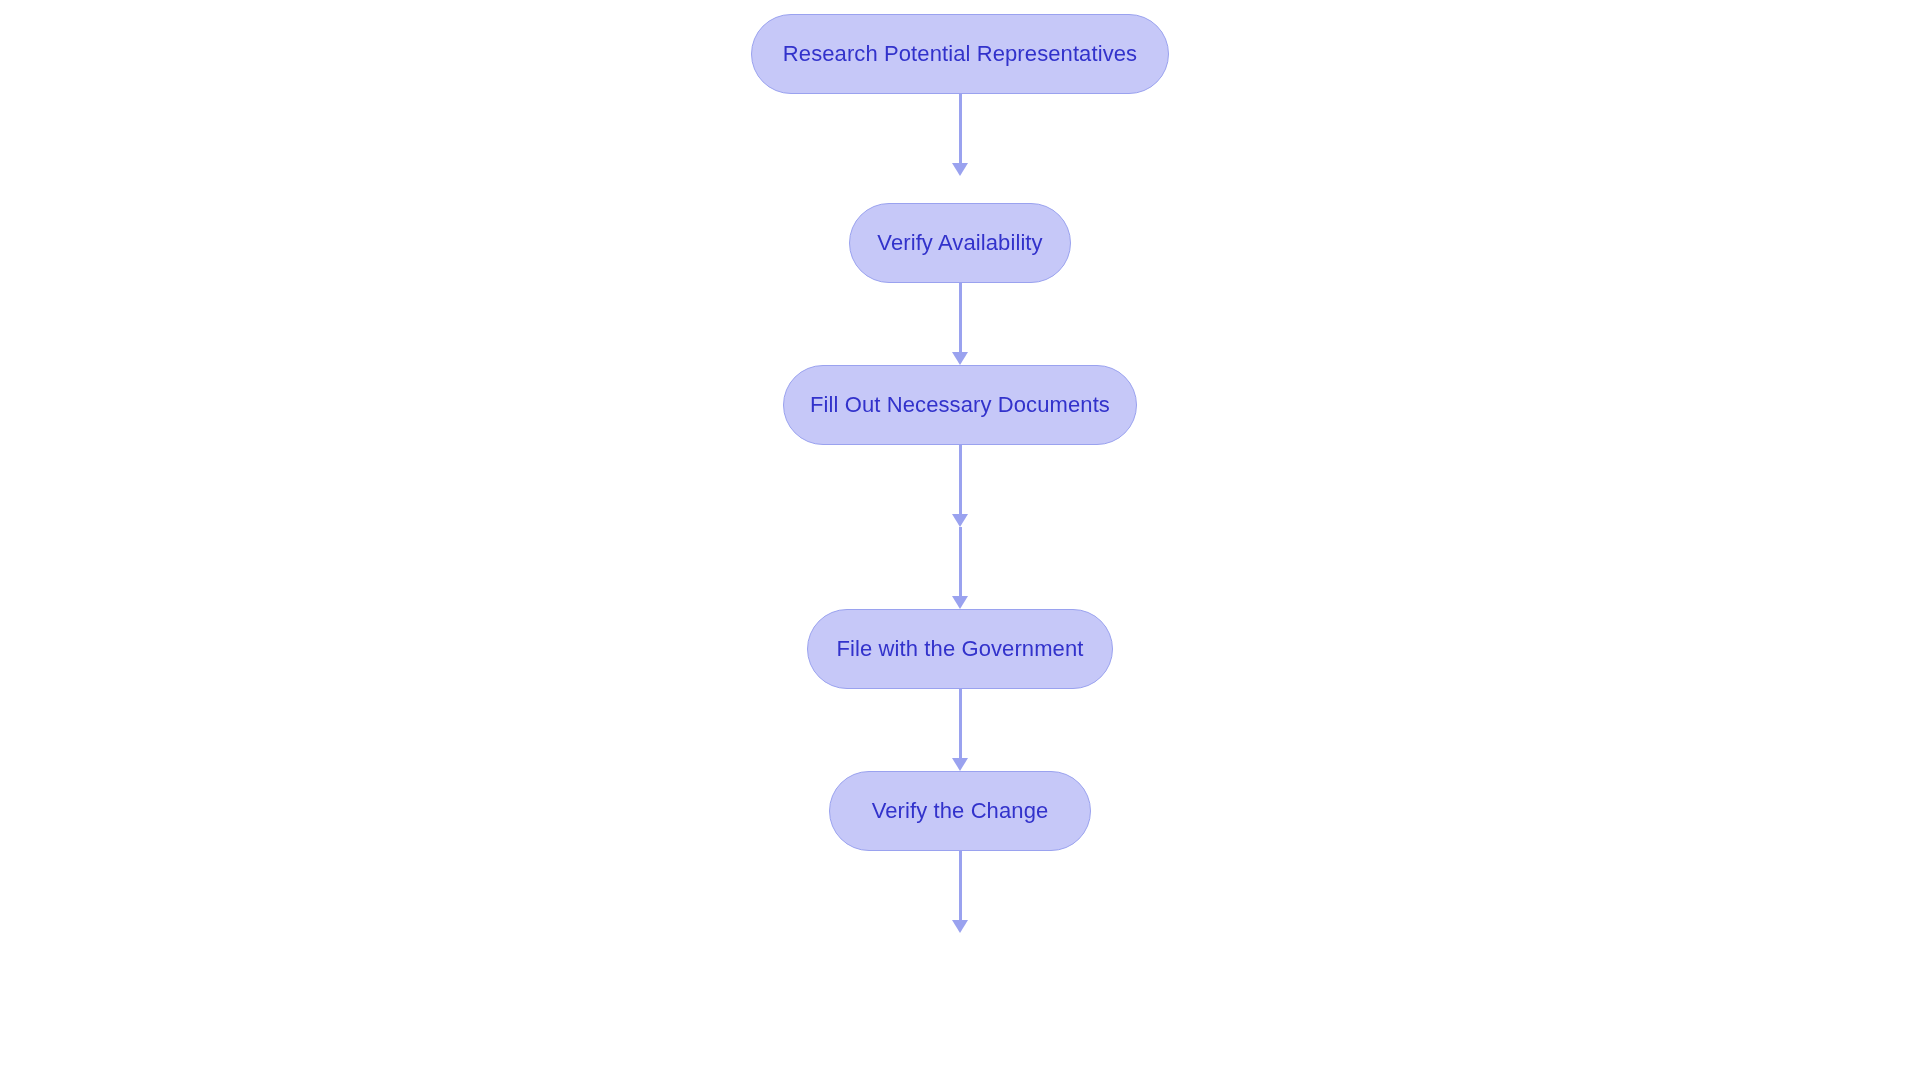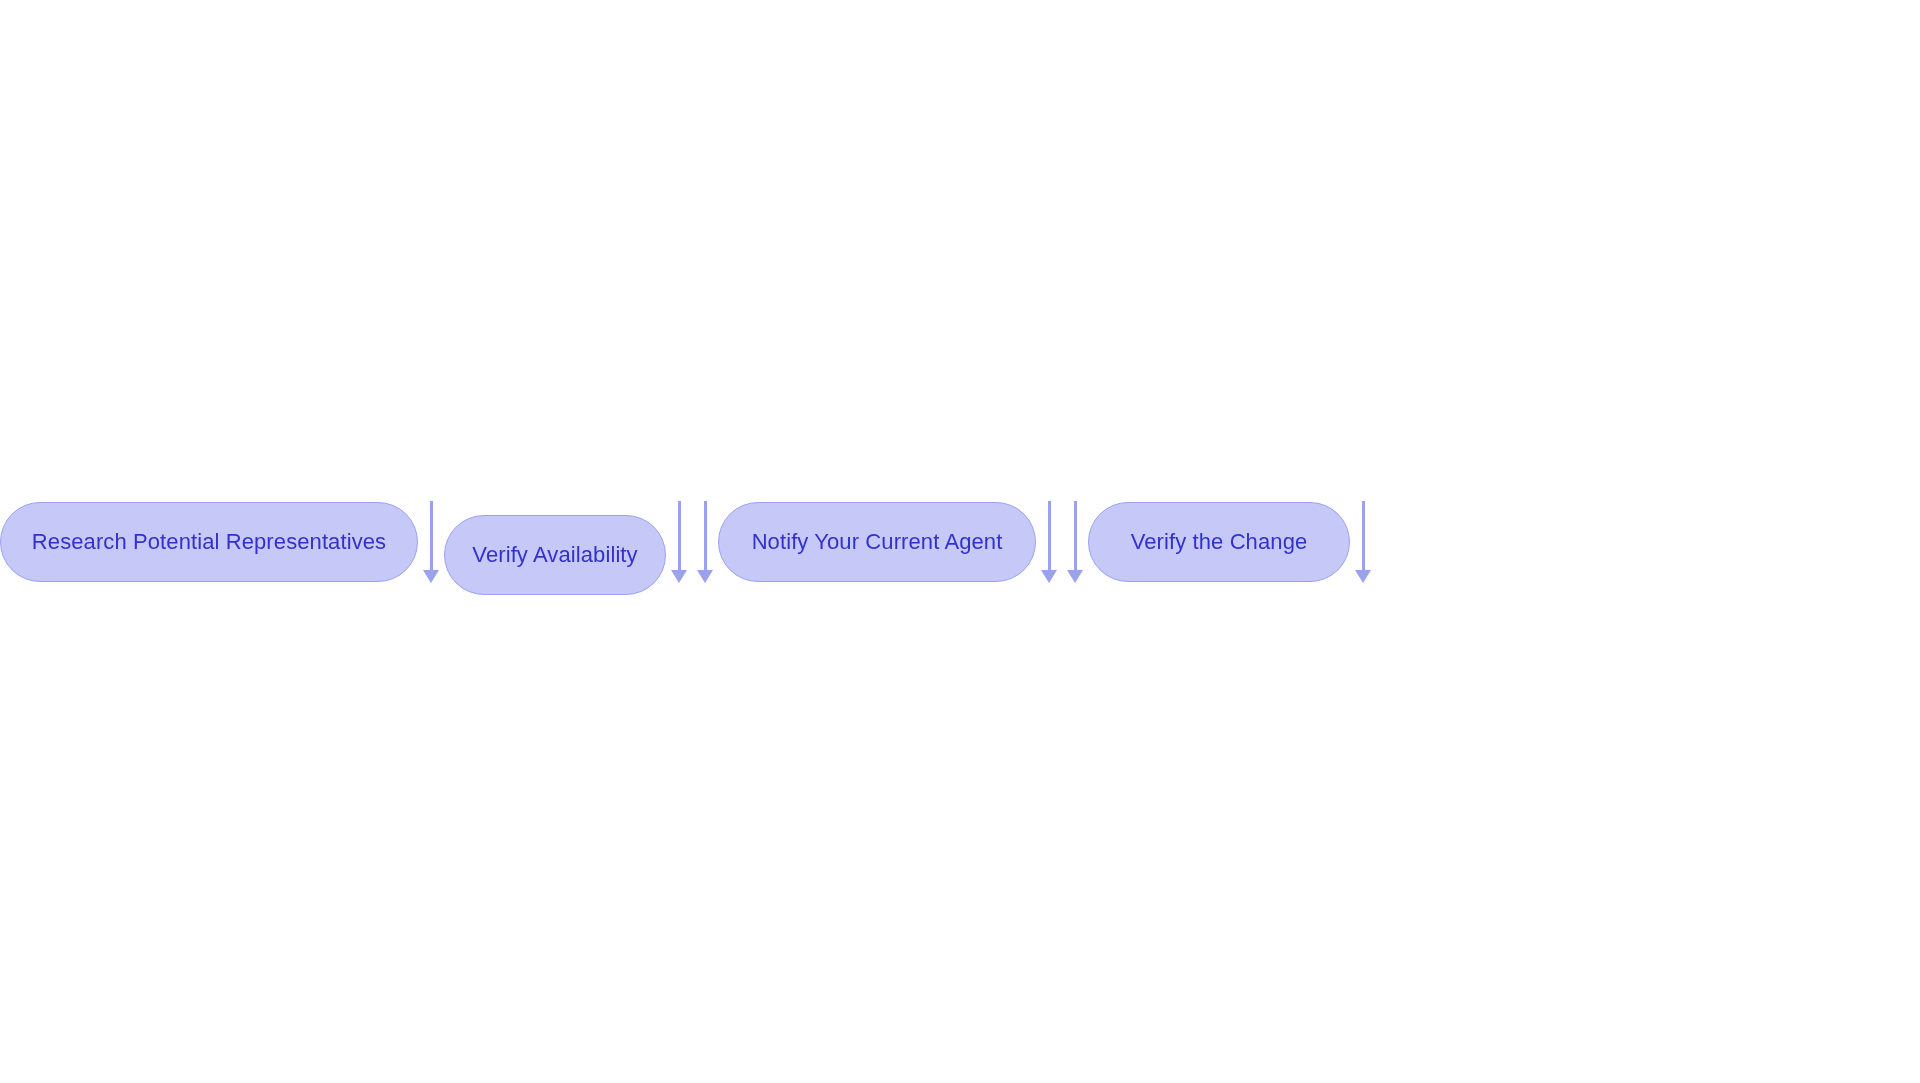--- a/index.html
+++ b/index.html
@@ -29,6 +29,7 @@
     width: 1920px;
     height: 1083px;
     display: flex;
+    flex-direction: column;
     align-items: center;
     justify-content: flex-start;
   }

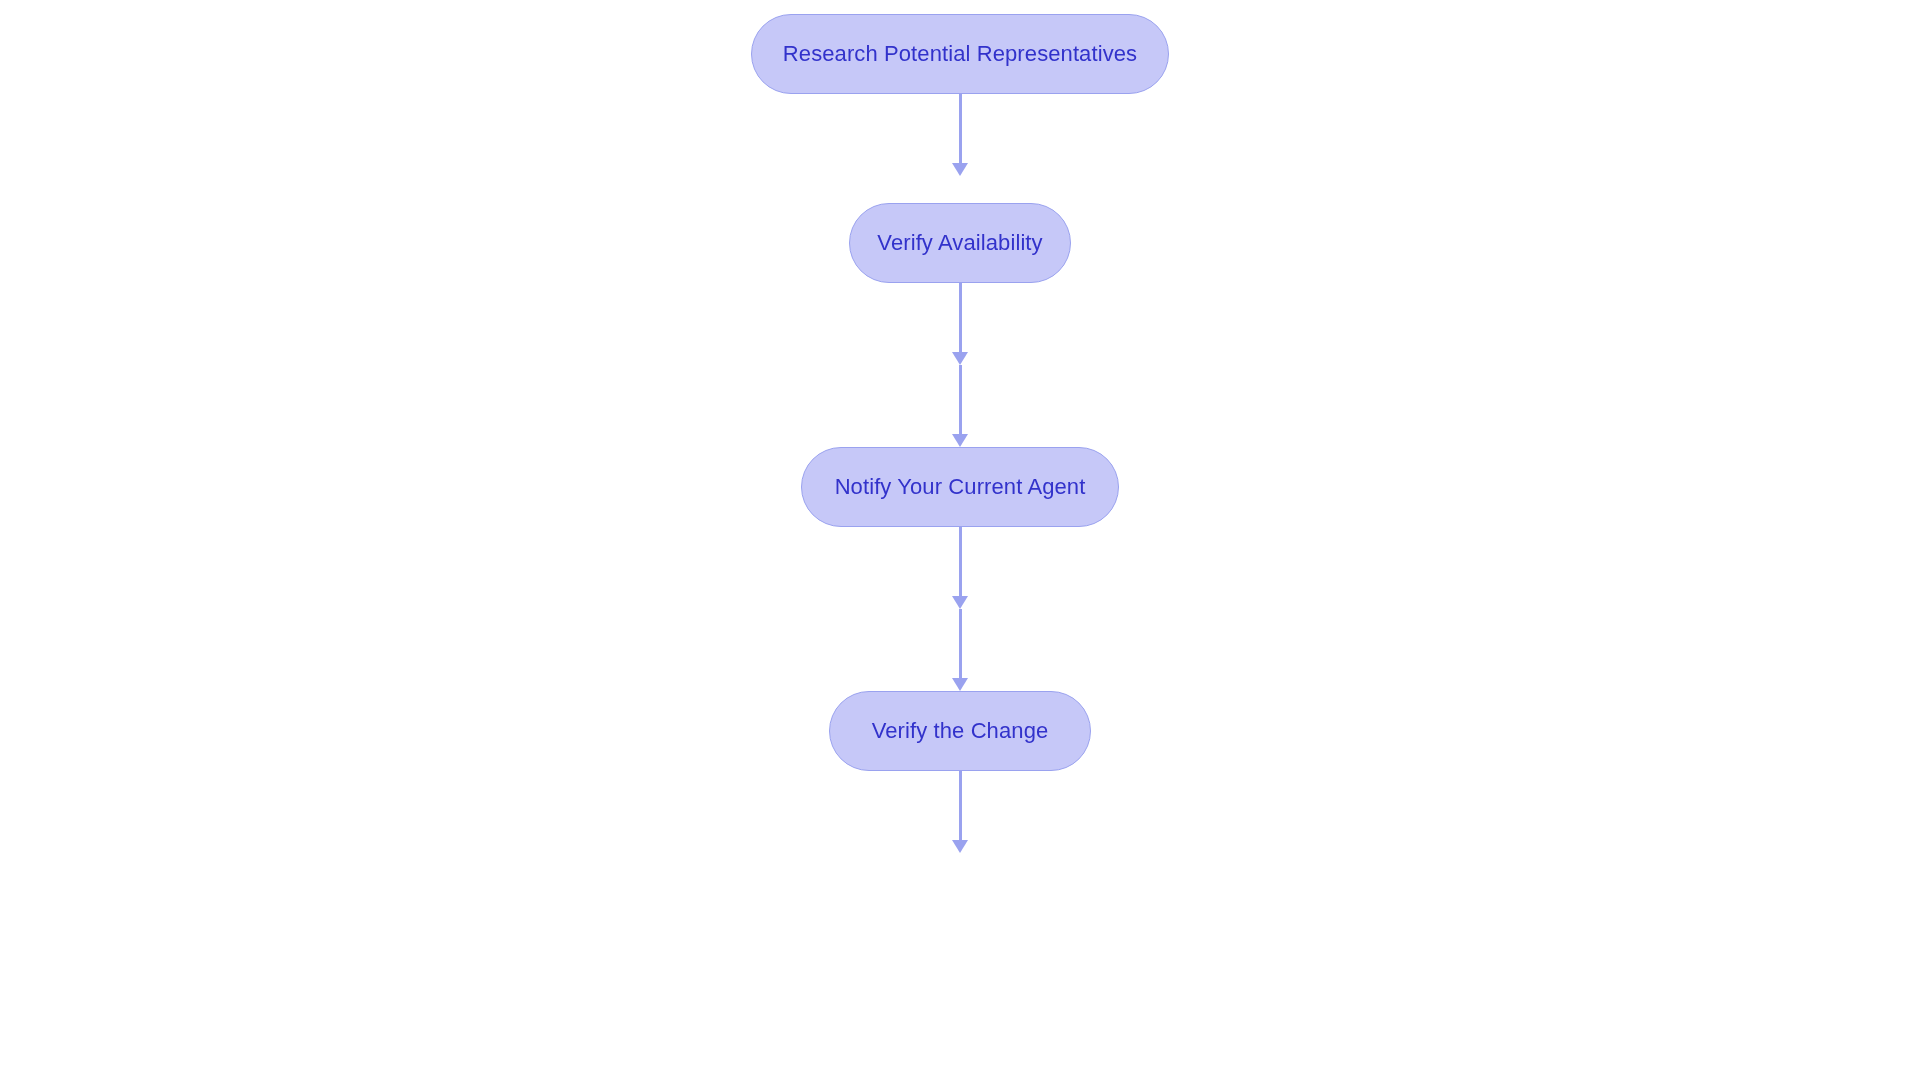--- a/index.html
+++ b/index.html
@@ -123,6 +123,9 @@
       <span class="connector-arrow"></span>
     </div>
 
+    <div class="node n-w3">
+      <span class="node-label">Fill Out Necessary Documents</span>
+    </div>
 
     <div class="connector">
       <span class="connector-line"></span>

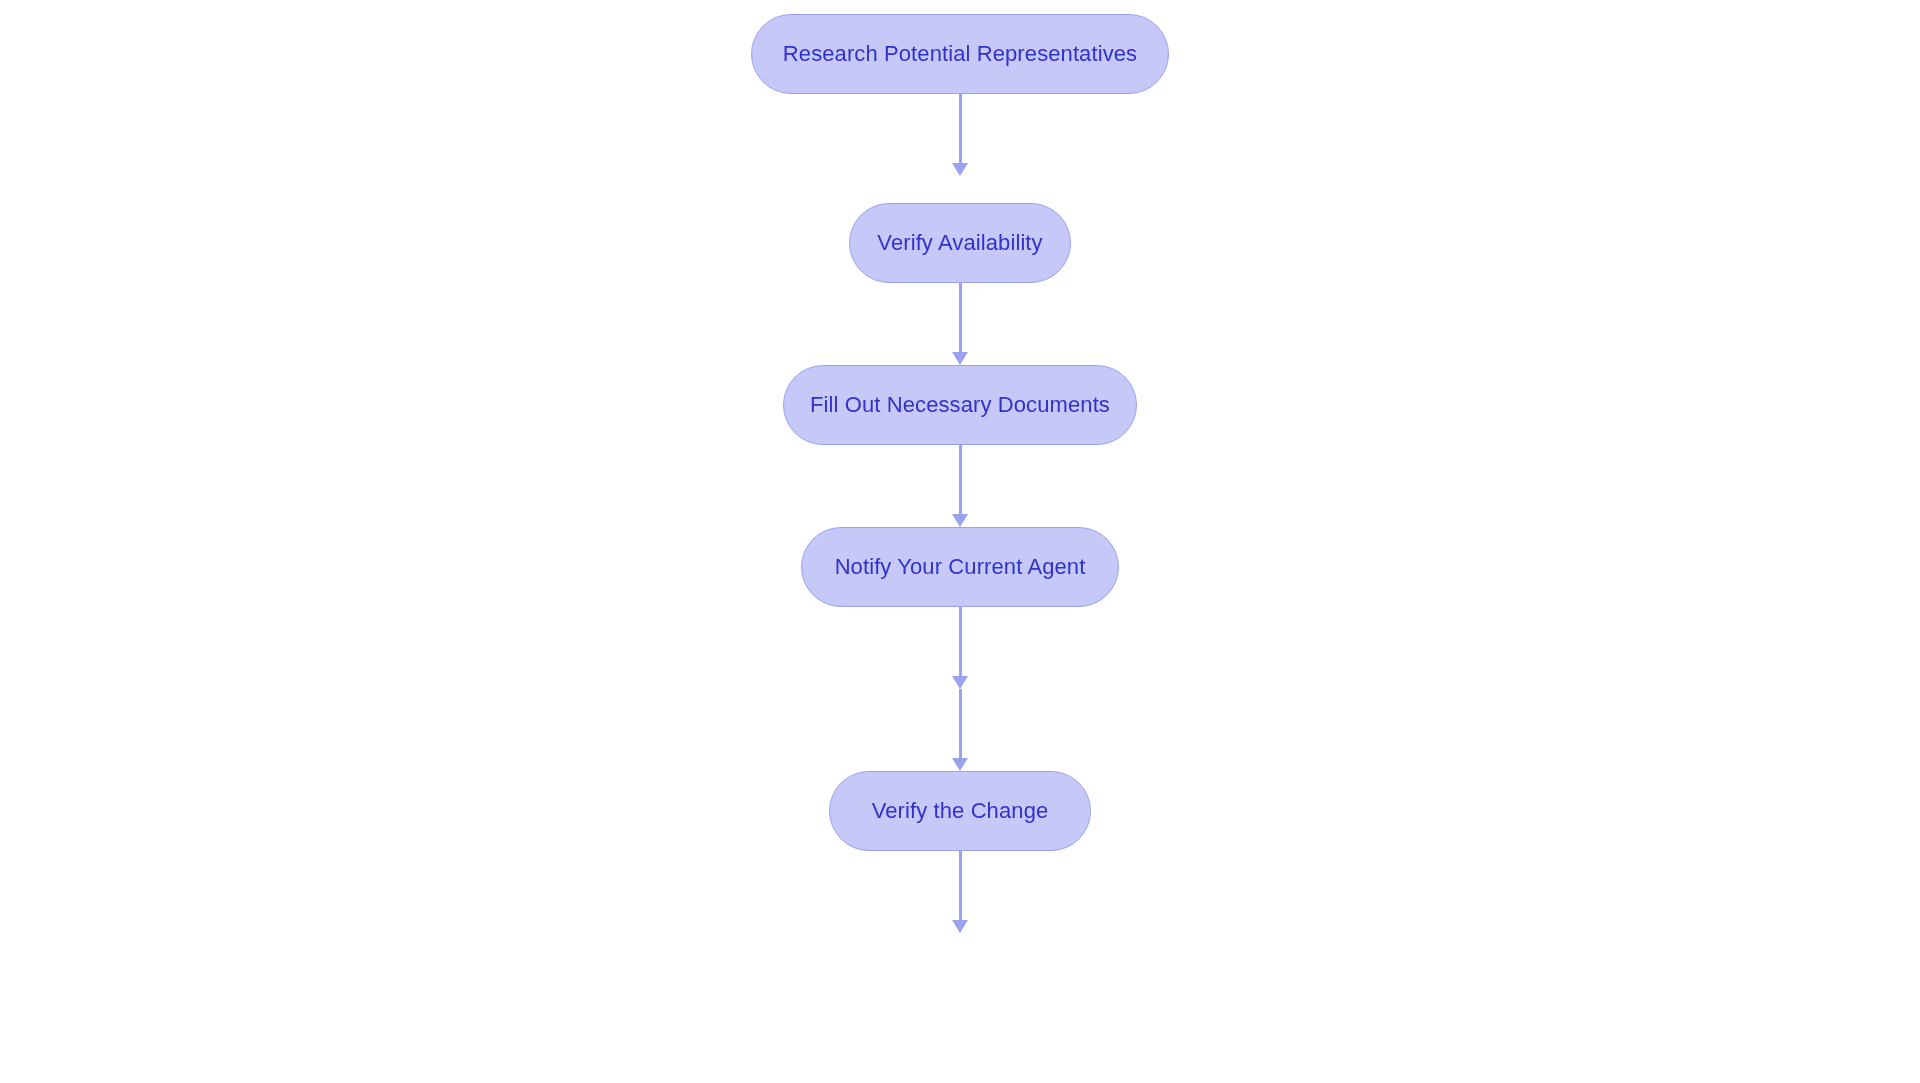--- a/index.html
+++ b/index.html
@@ -132,9 +132,6 @@
       <span class="connector-arrow"></span>
     </div>
 
-    <div class="node n-w4">
-      <span class="node-label">Notify Your Current Agent</span>
-    </div>
 
     <div class="connector">
       <span class="connector-line"></span>

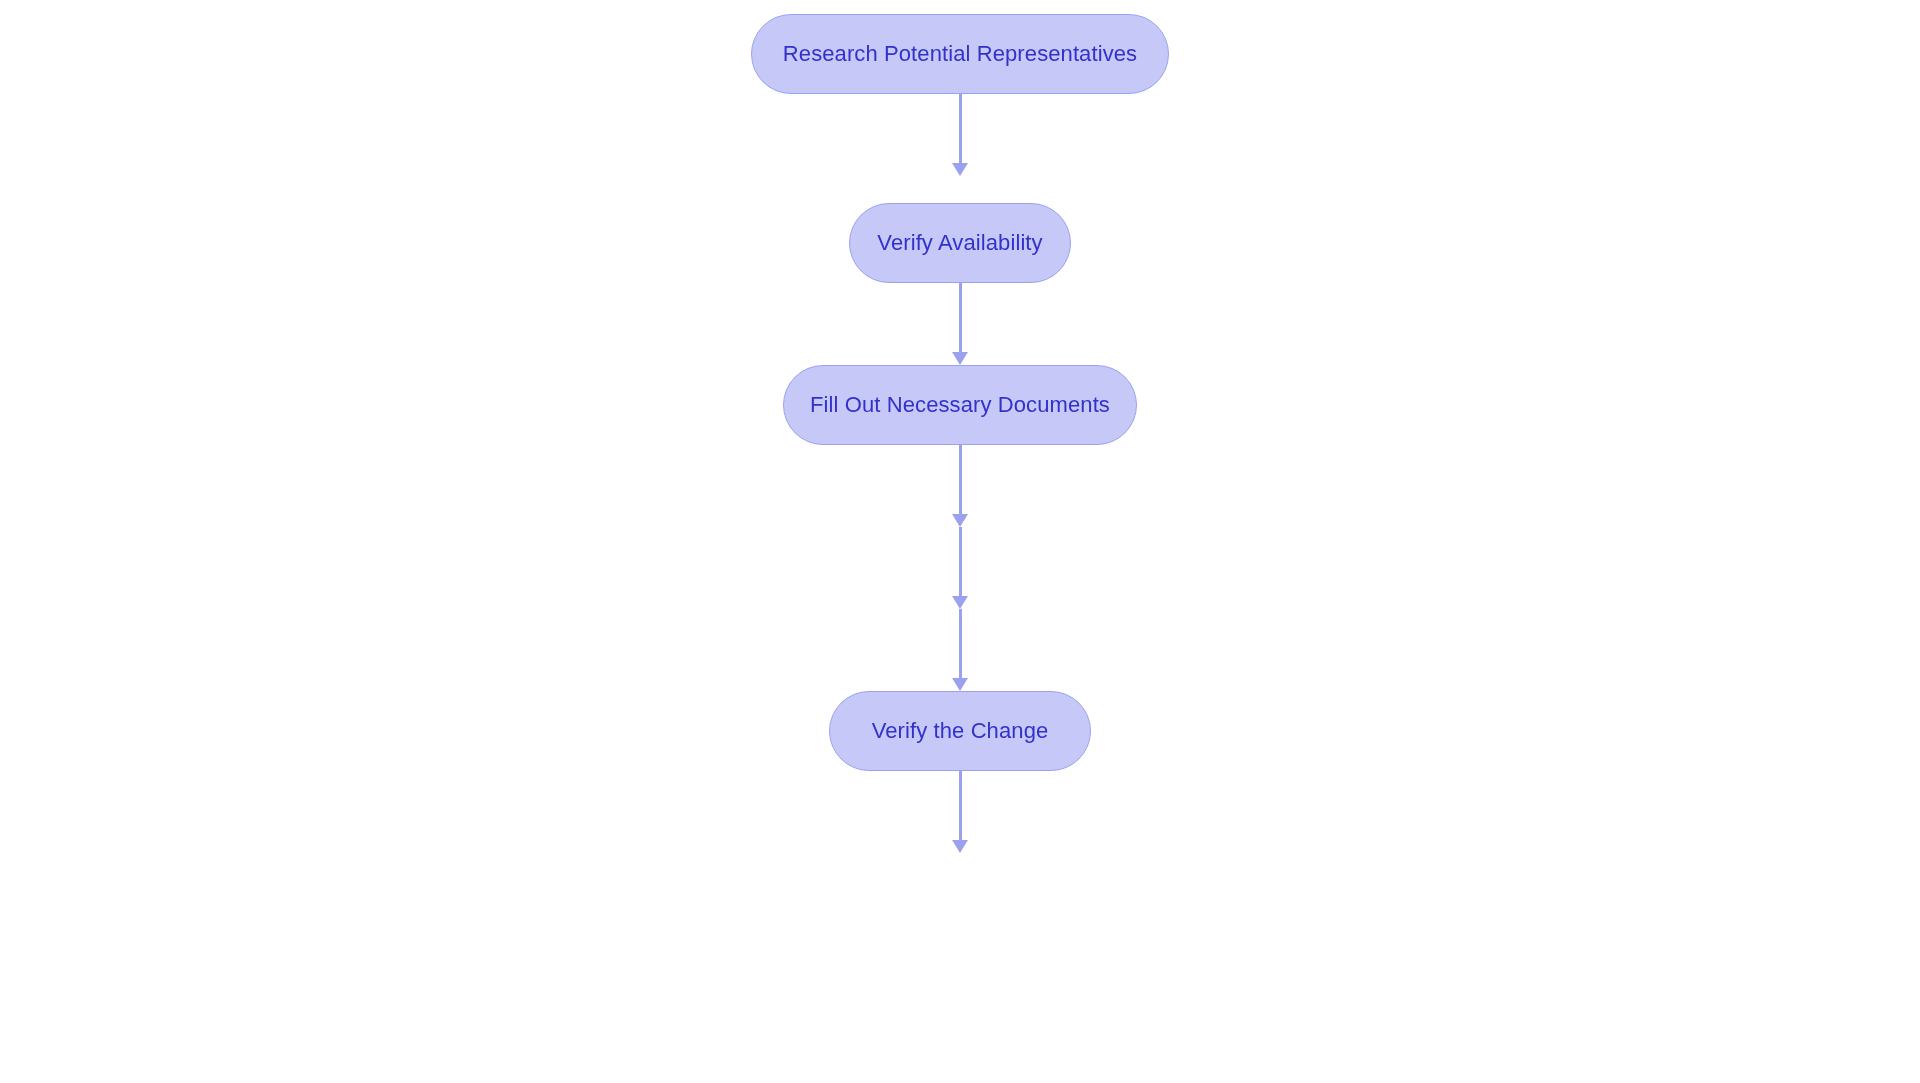--- a/index.html
+++ b/index.html
@@ -138,6 +138,9 @@
       <span class="connector-arrow"></span>
     </div>
 
+    <div class="node n-w5">
+      <span class="node-label">File with the Government</span>
+    </div>
 
     <div class="connector">
       <span class="connector-line"></span>

